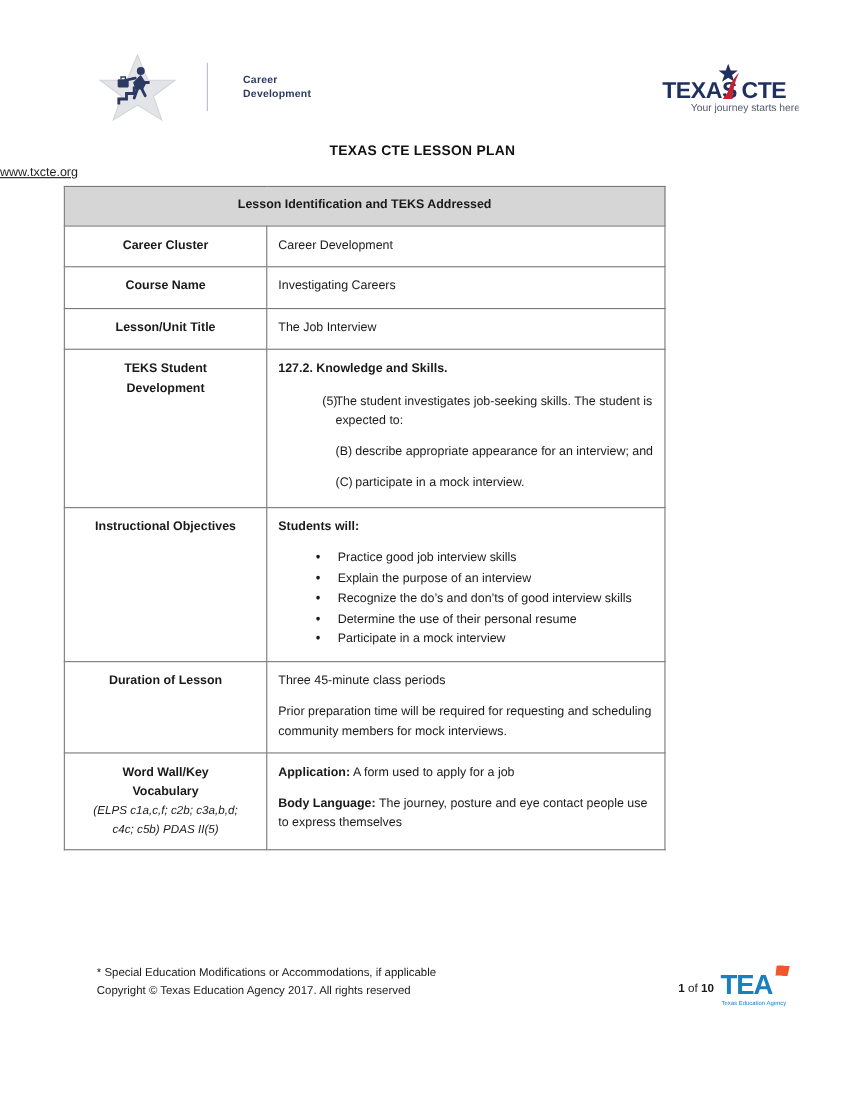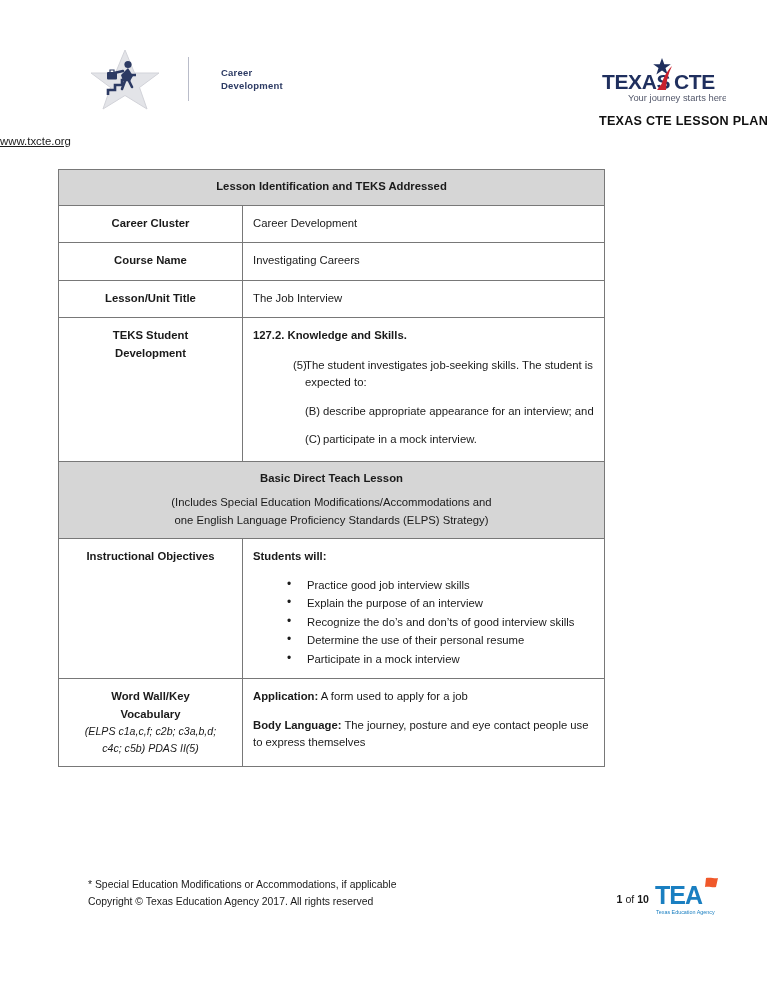--- a/index.html
+++ b/index.html
@@ -58,12 +58,12 @@
   }
 
   .doc-title {
-    text-align: right;
+    text-align: center;
     font-size: 12.6px;
     font-weight: bold;
     letter-spacing: .25px;
     color: #111;
-    margin-top: 6px;
+    margin-top: 22px;
   }
   .doc-url {
     text-align: left;

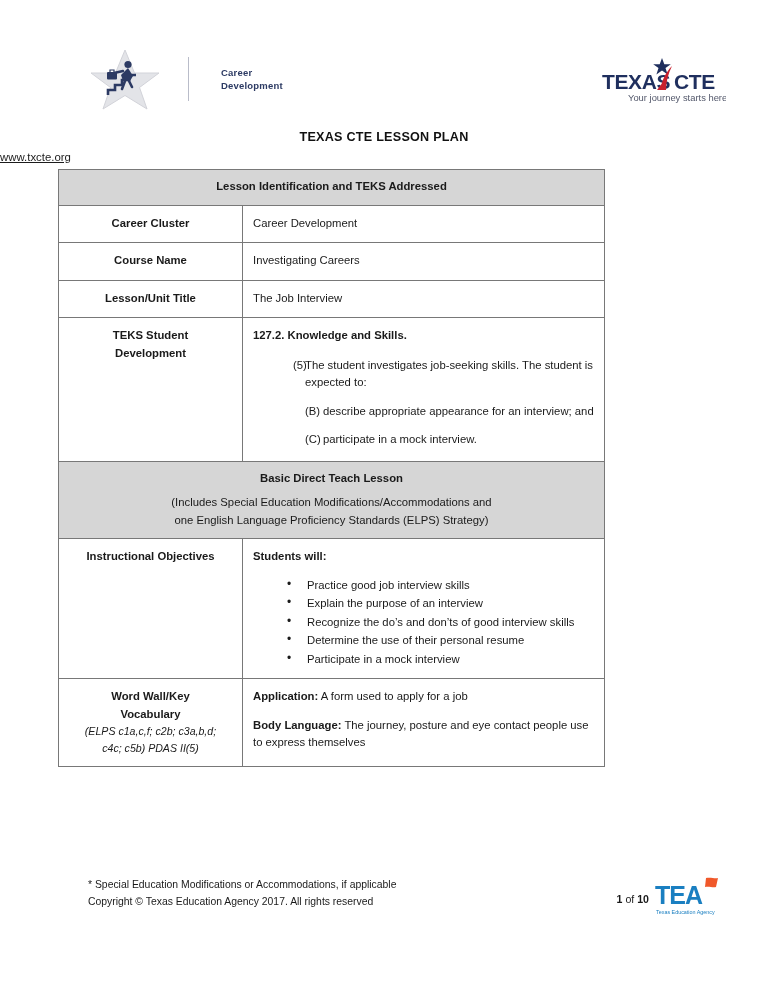--- a/index.html
+++ b/index.html
@@ -301,15 +301,6 @@
       </td>
     </tr>
 
-    <tr class="section-head">
-      <td colspan="2">
-        <div>Basic Direct Teach Lesson</div>
-        <div class="sub">
-          <div>(Includes Special Education Modifications/Accommodations and</div>
-          <div>one English Language Proficiency Standards (ELPS) Strategy)</div>
-        </div>
-      </td>
-    </tr>
 
     <tr>
       <td class="label-cell">Instructional Objectives</td>

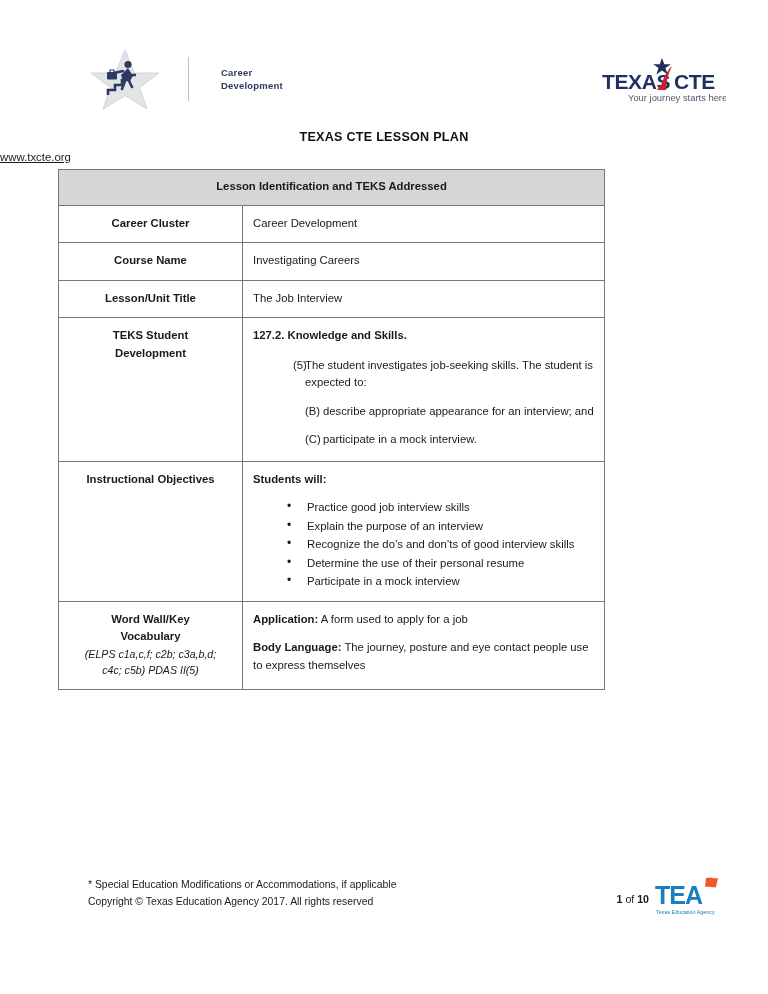--- a/index.html
+++ b/index.html
@@ -317,6 +317,13 @@
     </tr>
 
 
+    <tr>
+      <td class="label-cell">Duration of Lesson</td>
+      <td>
+        <p class="para">Three 45-minute class periods</p>
+        <p class="para">Prior preparation time will be required for requesting and scheduling community members for mock interviews.</p>
+      </td>
+    </tr>
 
     <tr>
       <td class="label-cell">

